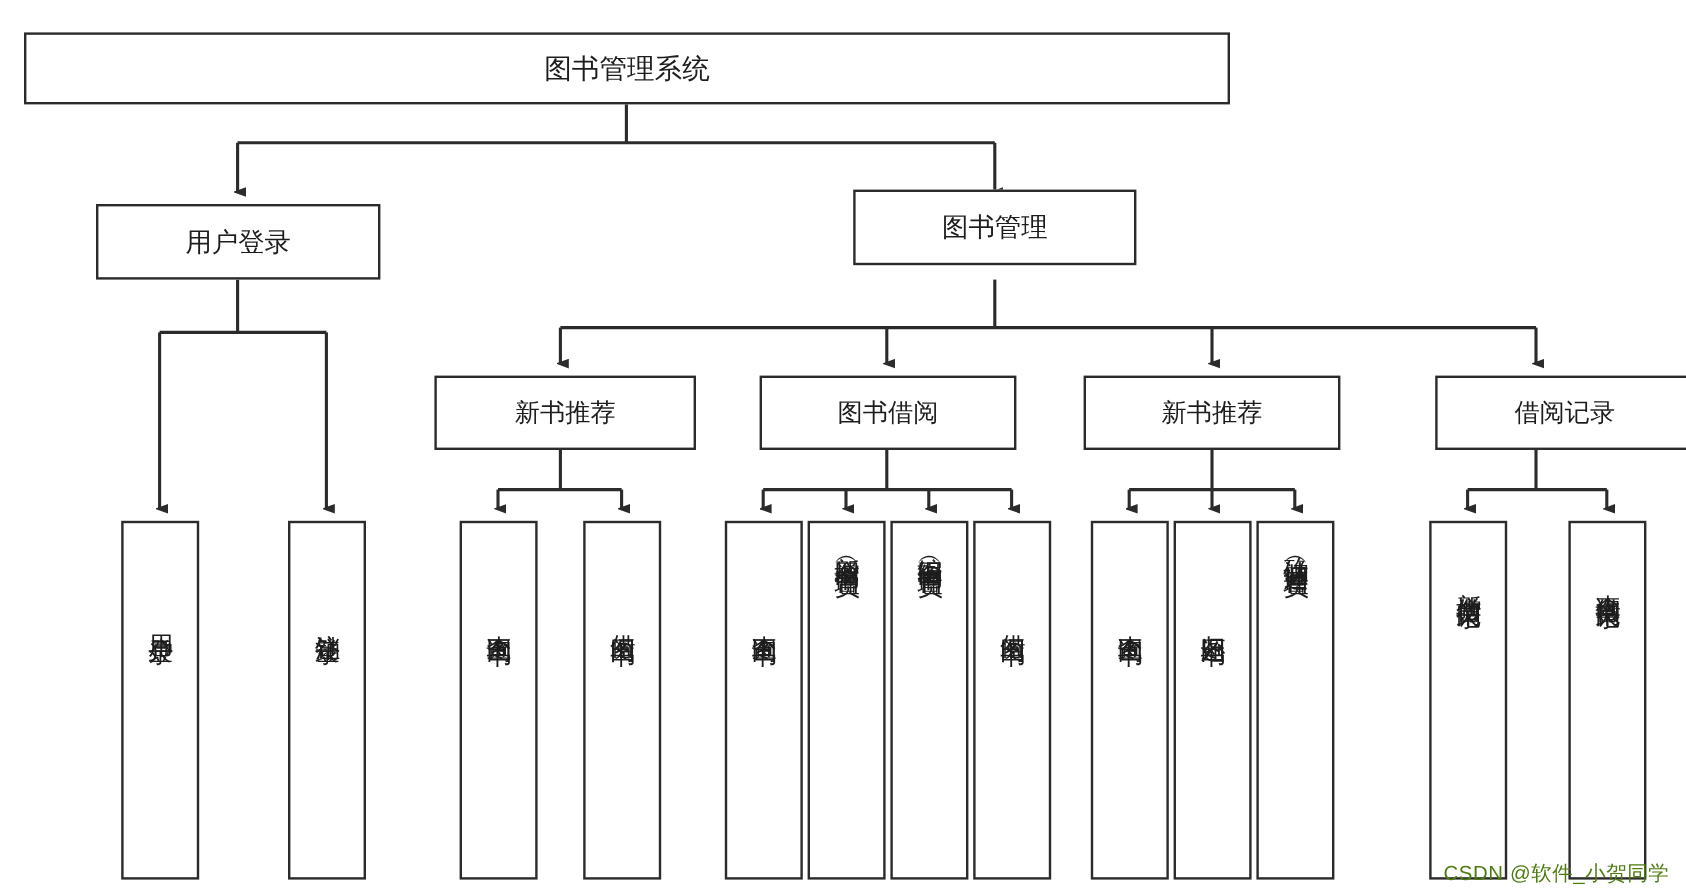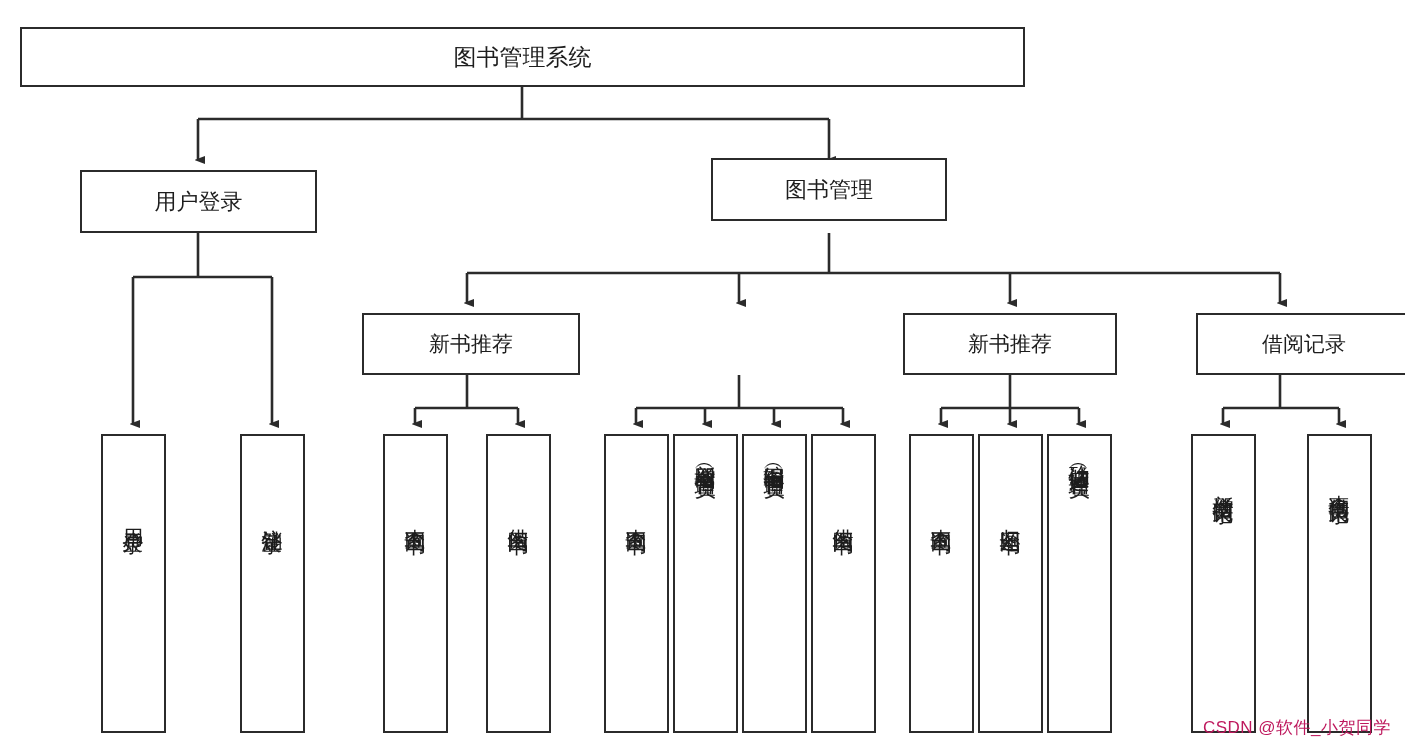--- a/index.html
+++ b/index.html
@@ -146,6 +146,9 @@
   <div class="node lvl3" style="left:362px; top:313px; width:218px; height:62px;">
     <span>新书推荐</span>
   </div>
+  <div class="node lvl3" style="left:633px; top:313px; width:214px; height:62px;">
+    <span>图书借阅</span>
+  </div>
   <div class="node lvl3" style="left:903px; top:313px; width:214px; height:62px;">
     <span>新书推荐</span>
   </div>

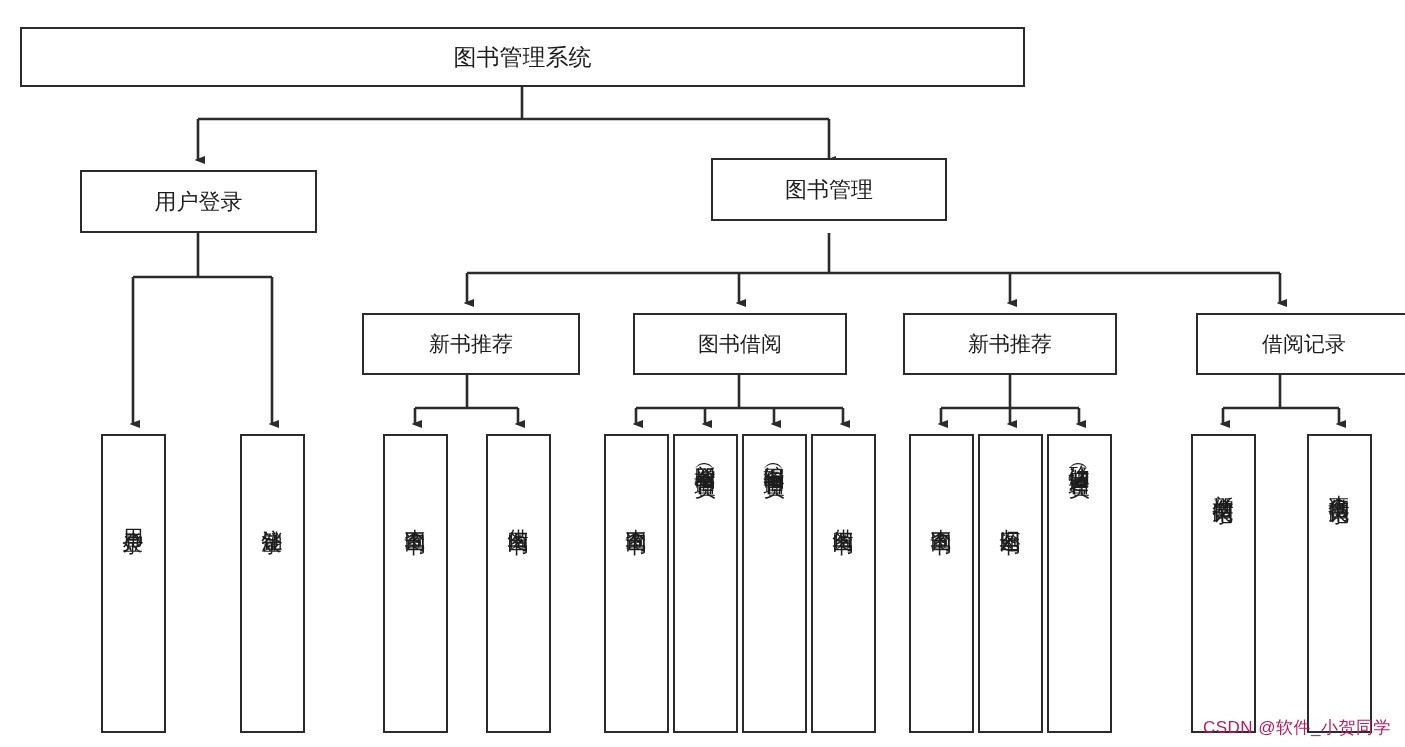--- a/index.html
+++ b/index.html
@@ -71,7 +71,7 @@
     right: 14px;
     bottom: 8px;
     font-size: 17px;
-    color: #be185d;
+    color: #4d7c0f;
     letter-spacing: 0.5px;
     white-space: nowrap;
     margin-left: 24px;

